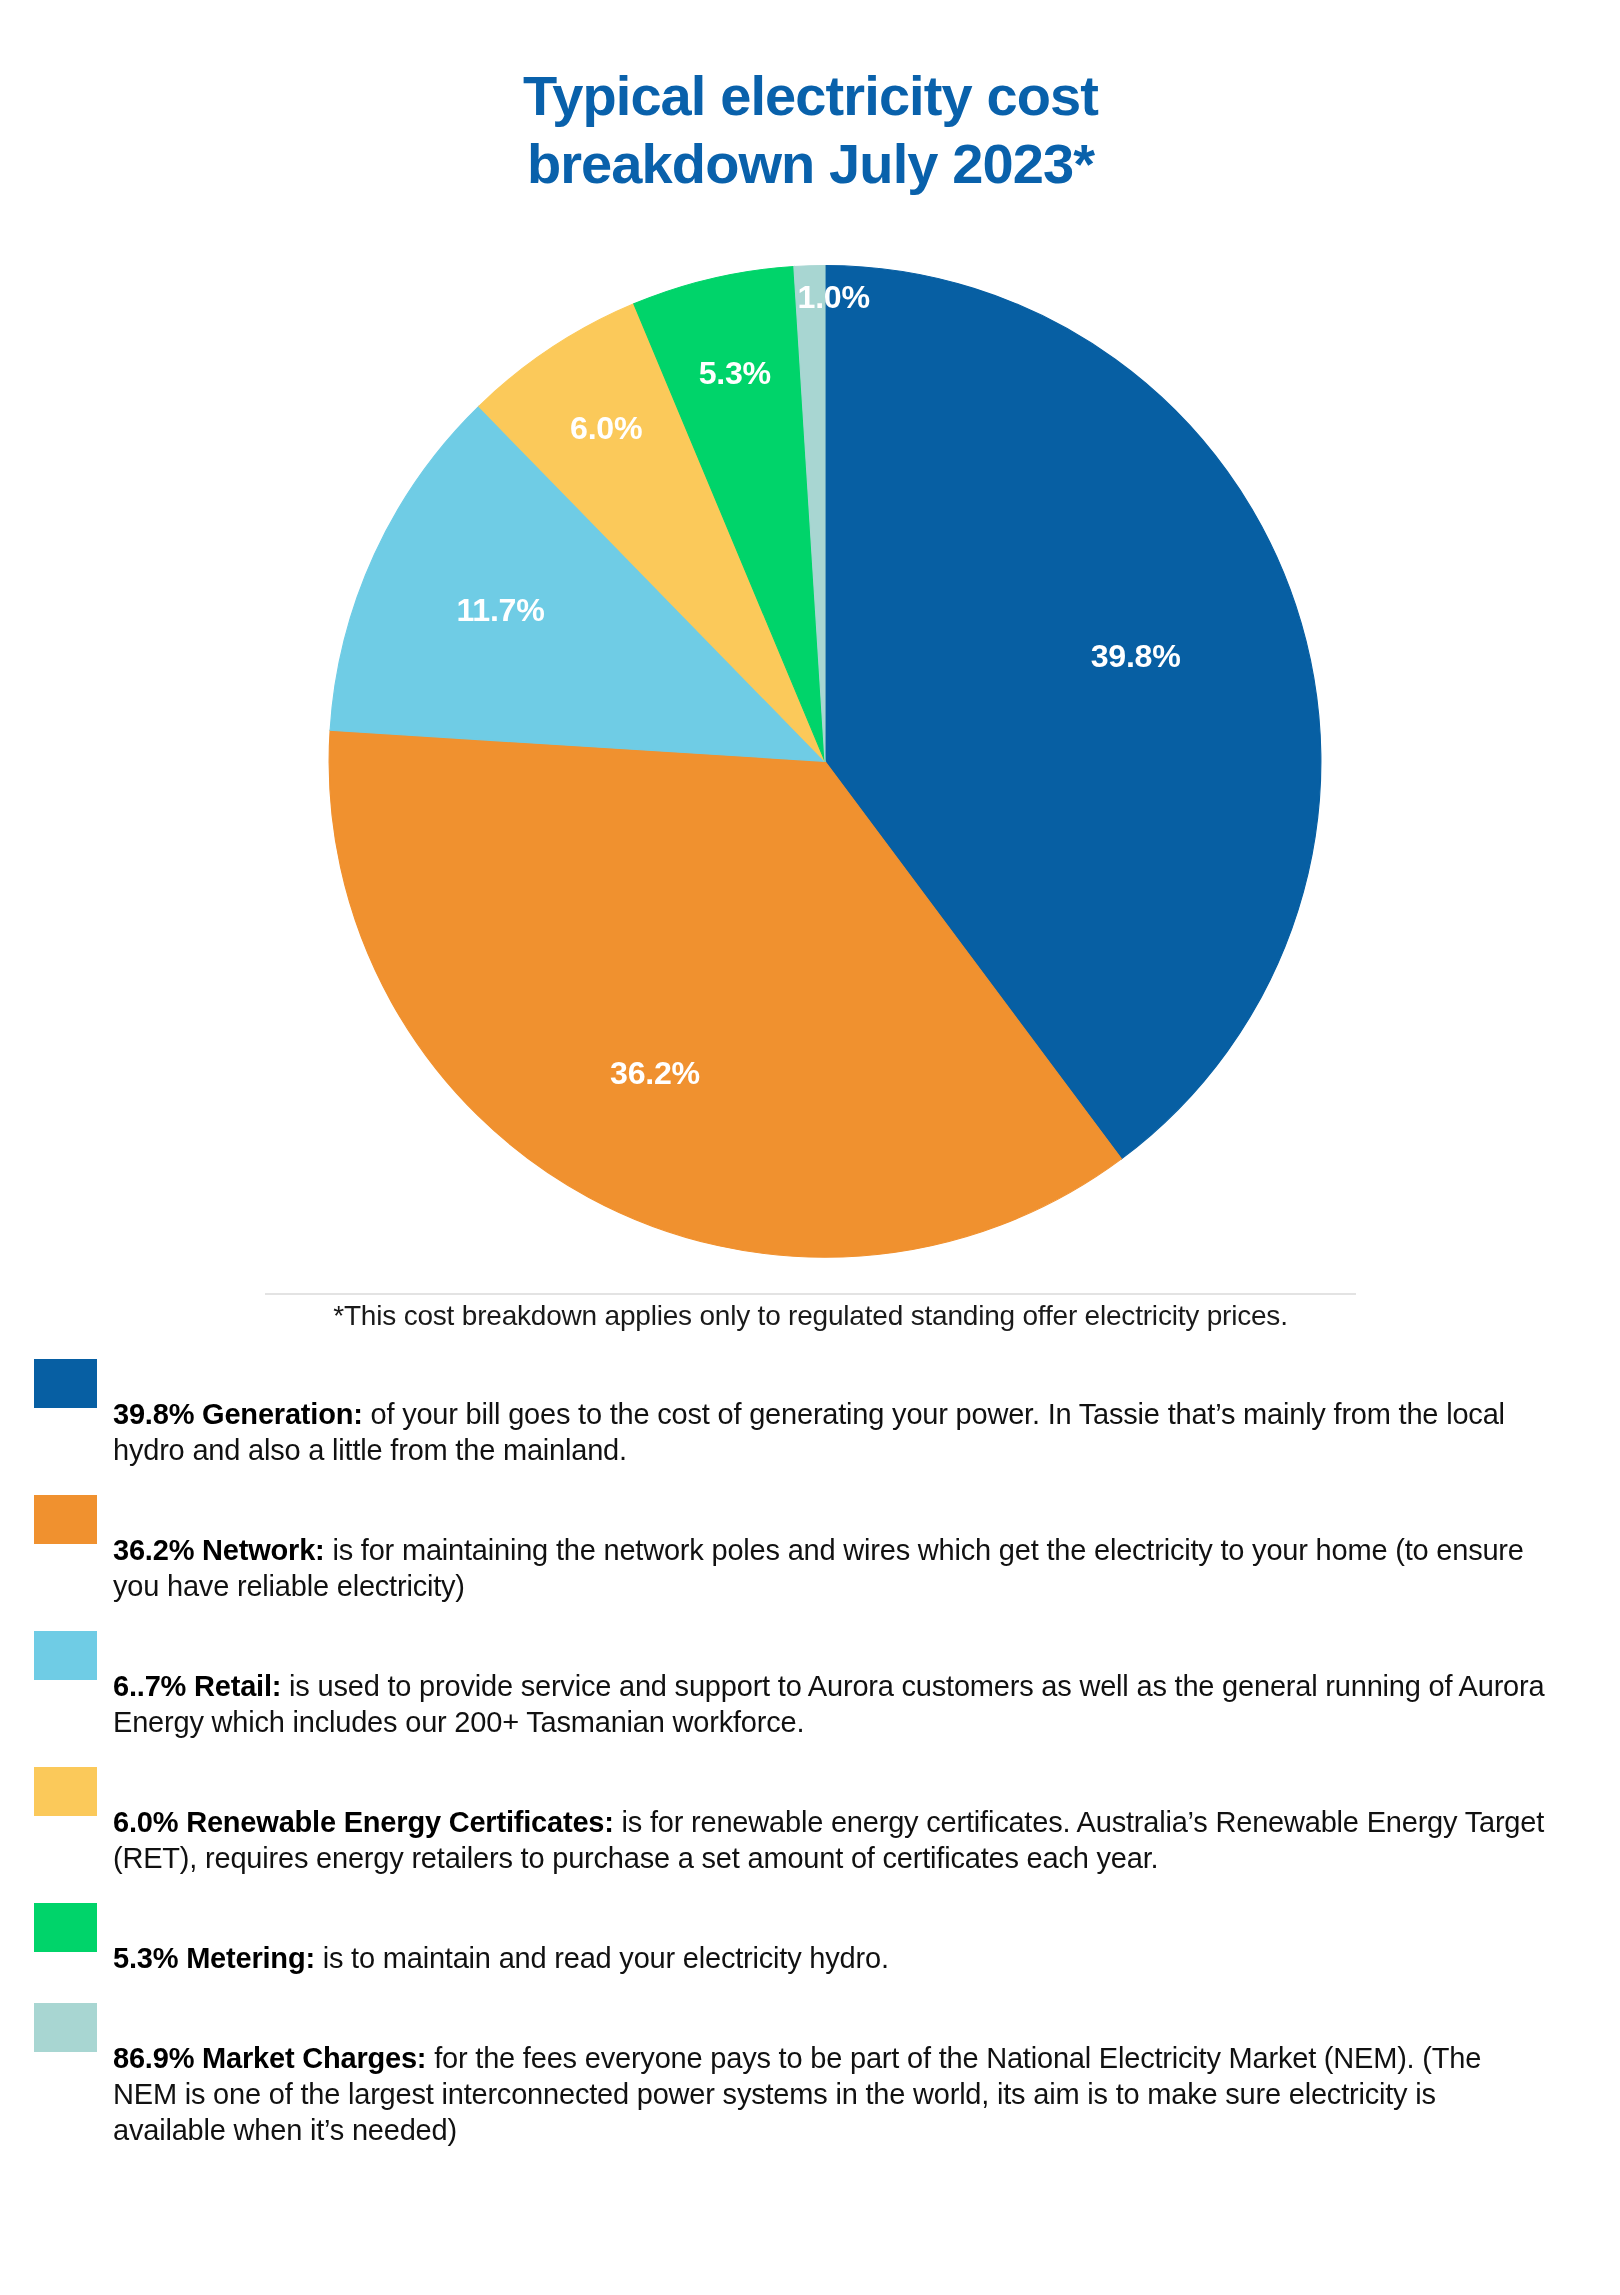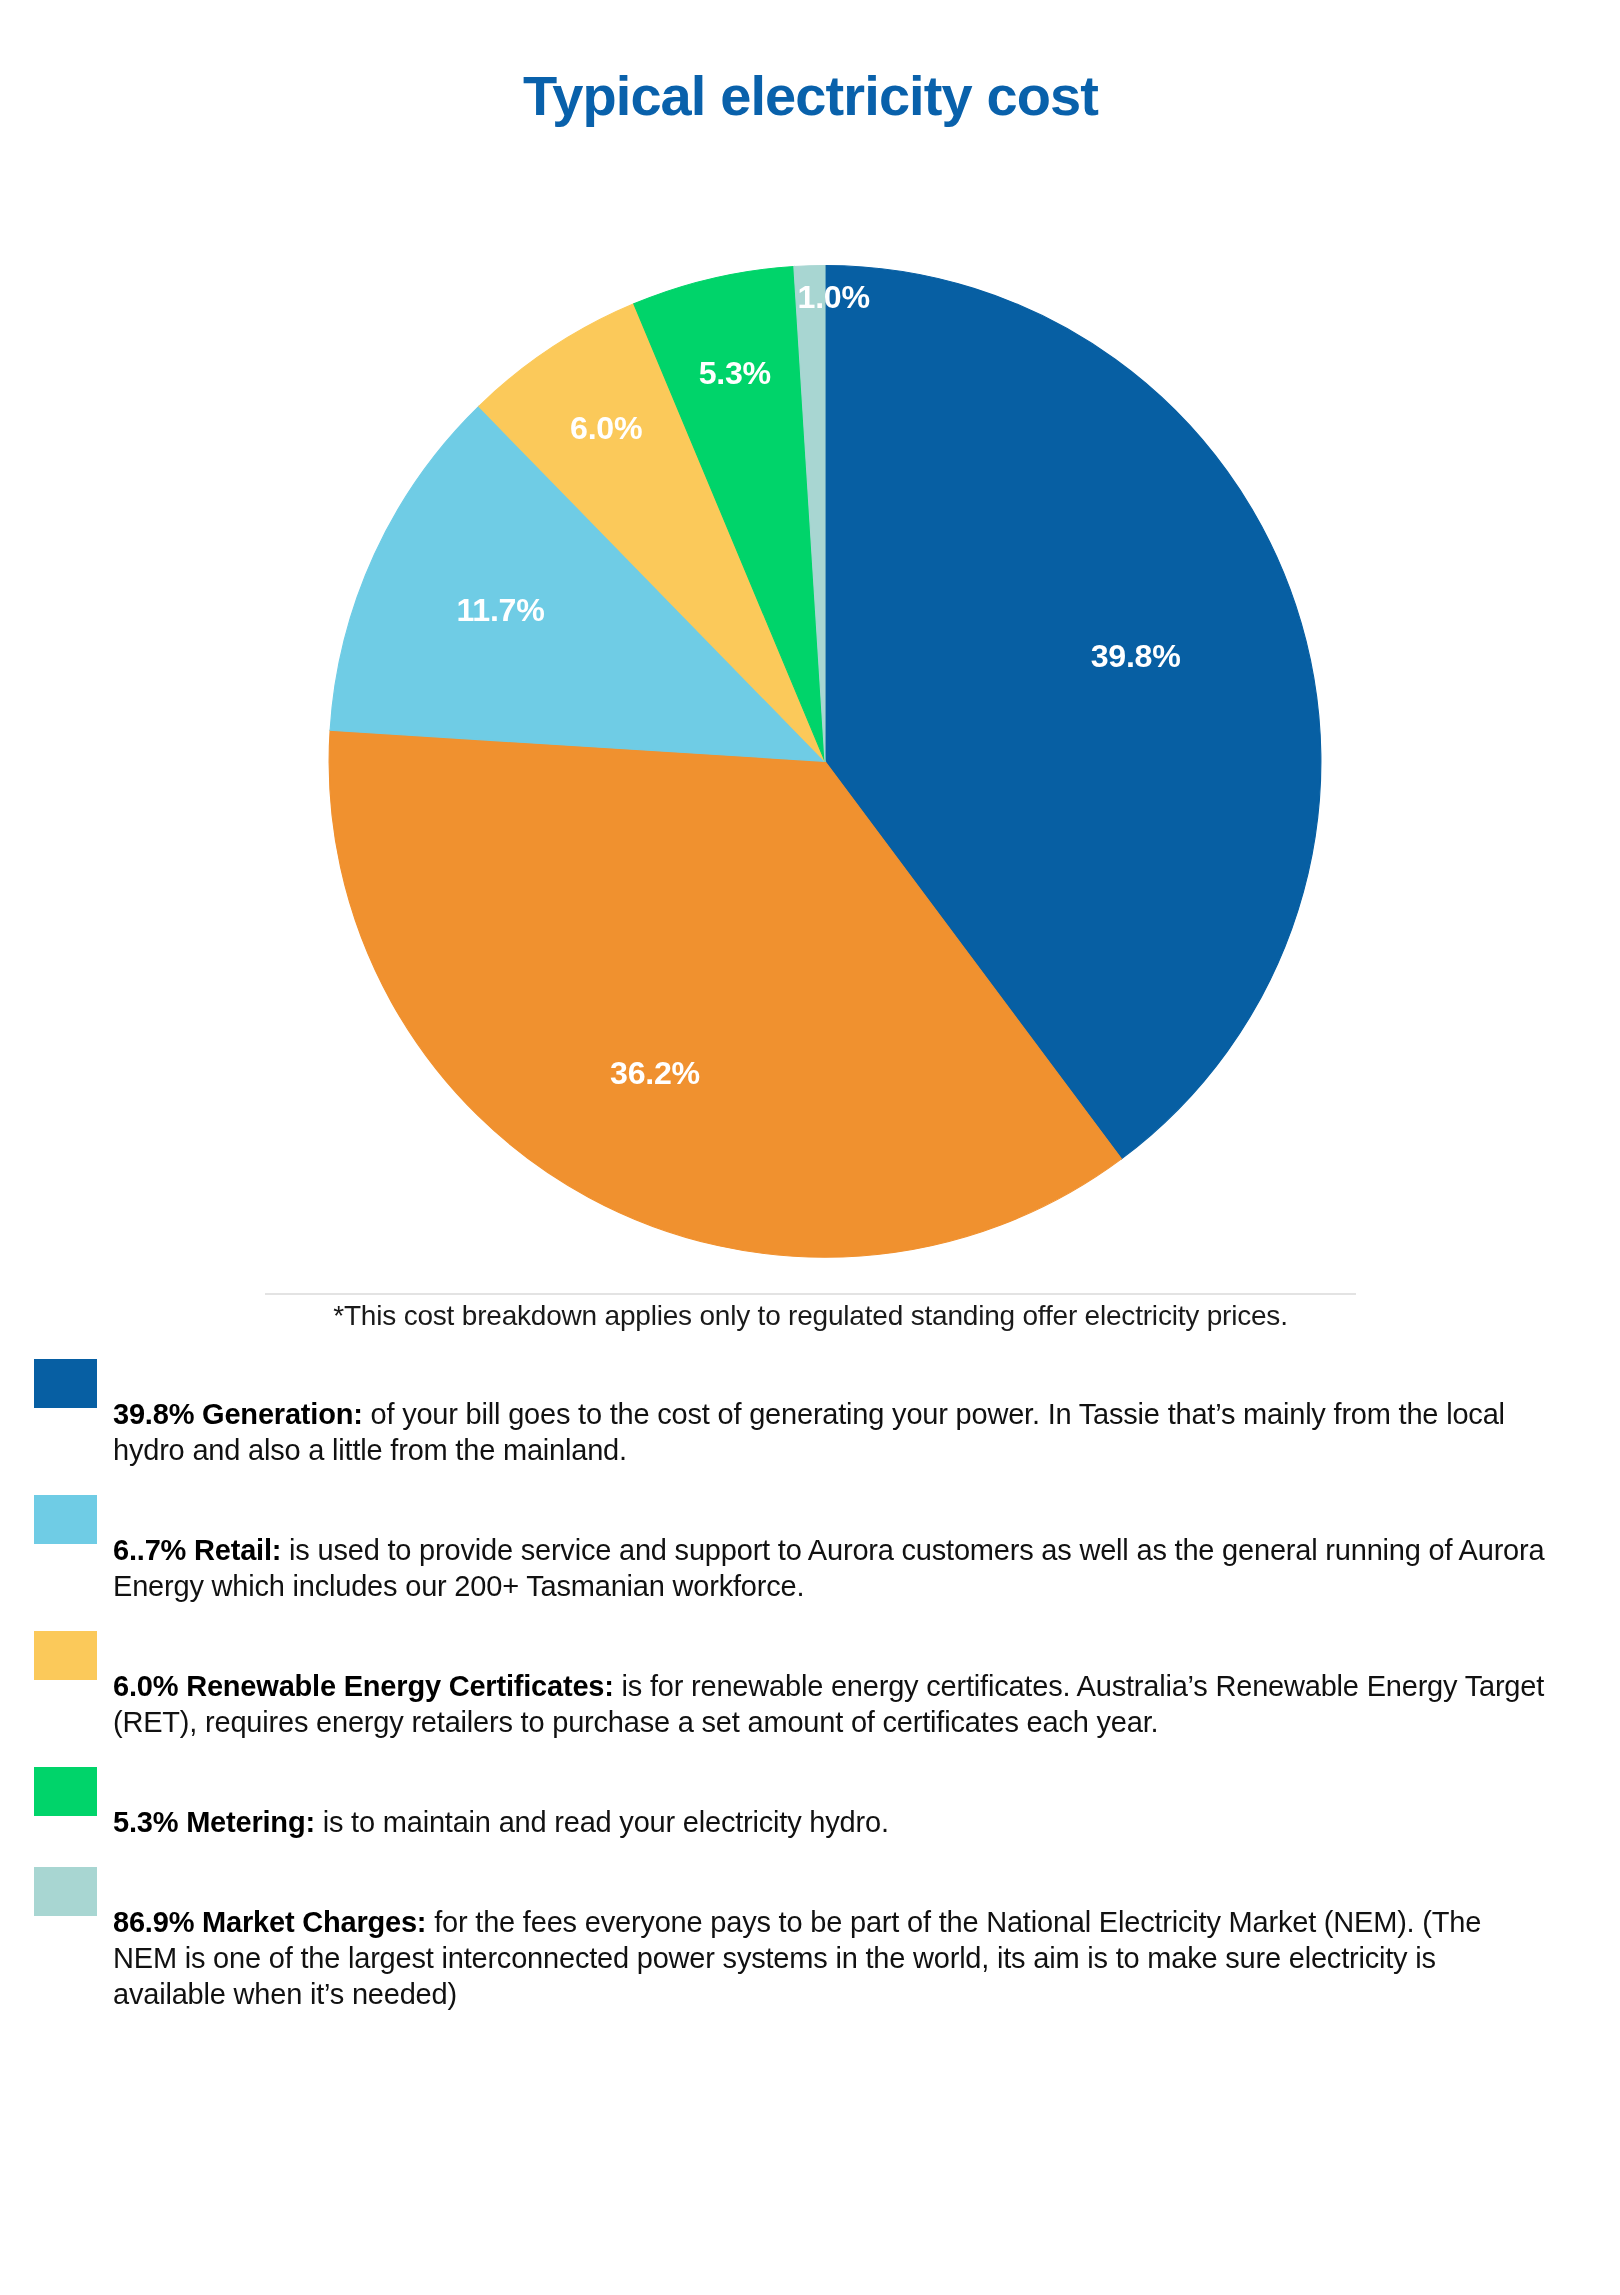--- a/index.html
+++ b/index.html
@@ -115,6 +115,7 @@
 
   <div class="title-block">
     <div class="title-line">Typical electricity cost</div>
+    <div class="title-line">breakdown July 2023*</div>
   </div>
 
   <div class="divider"></div>

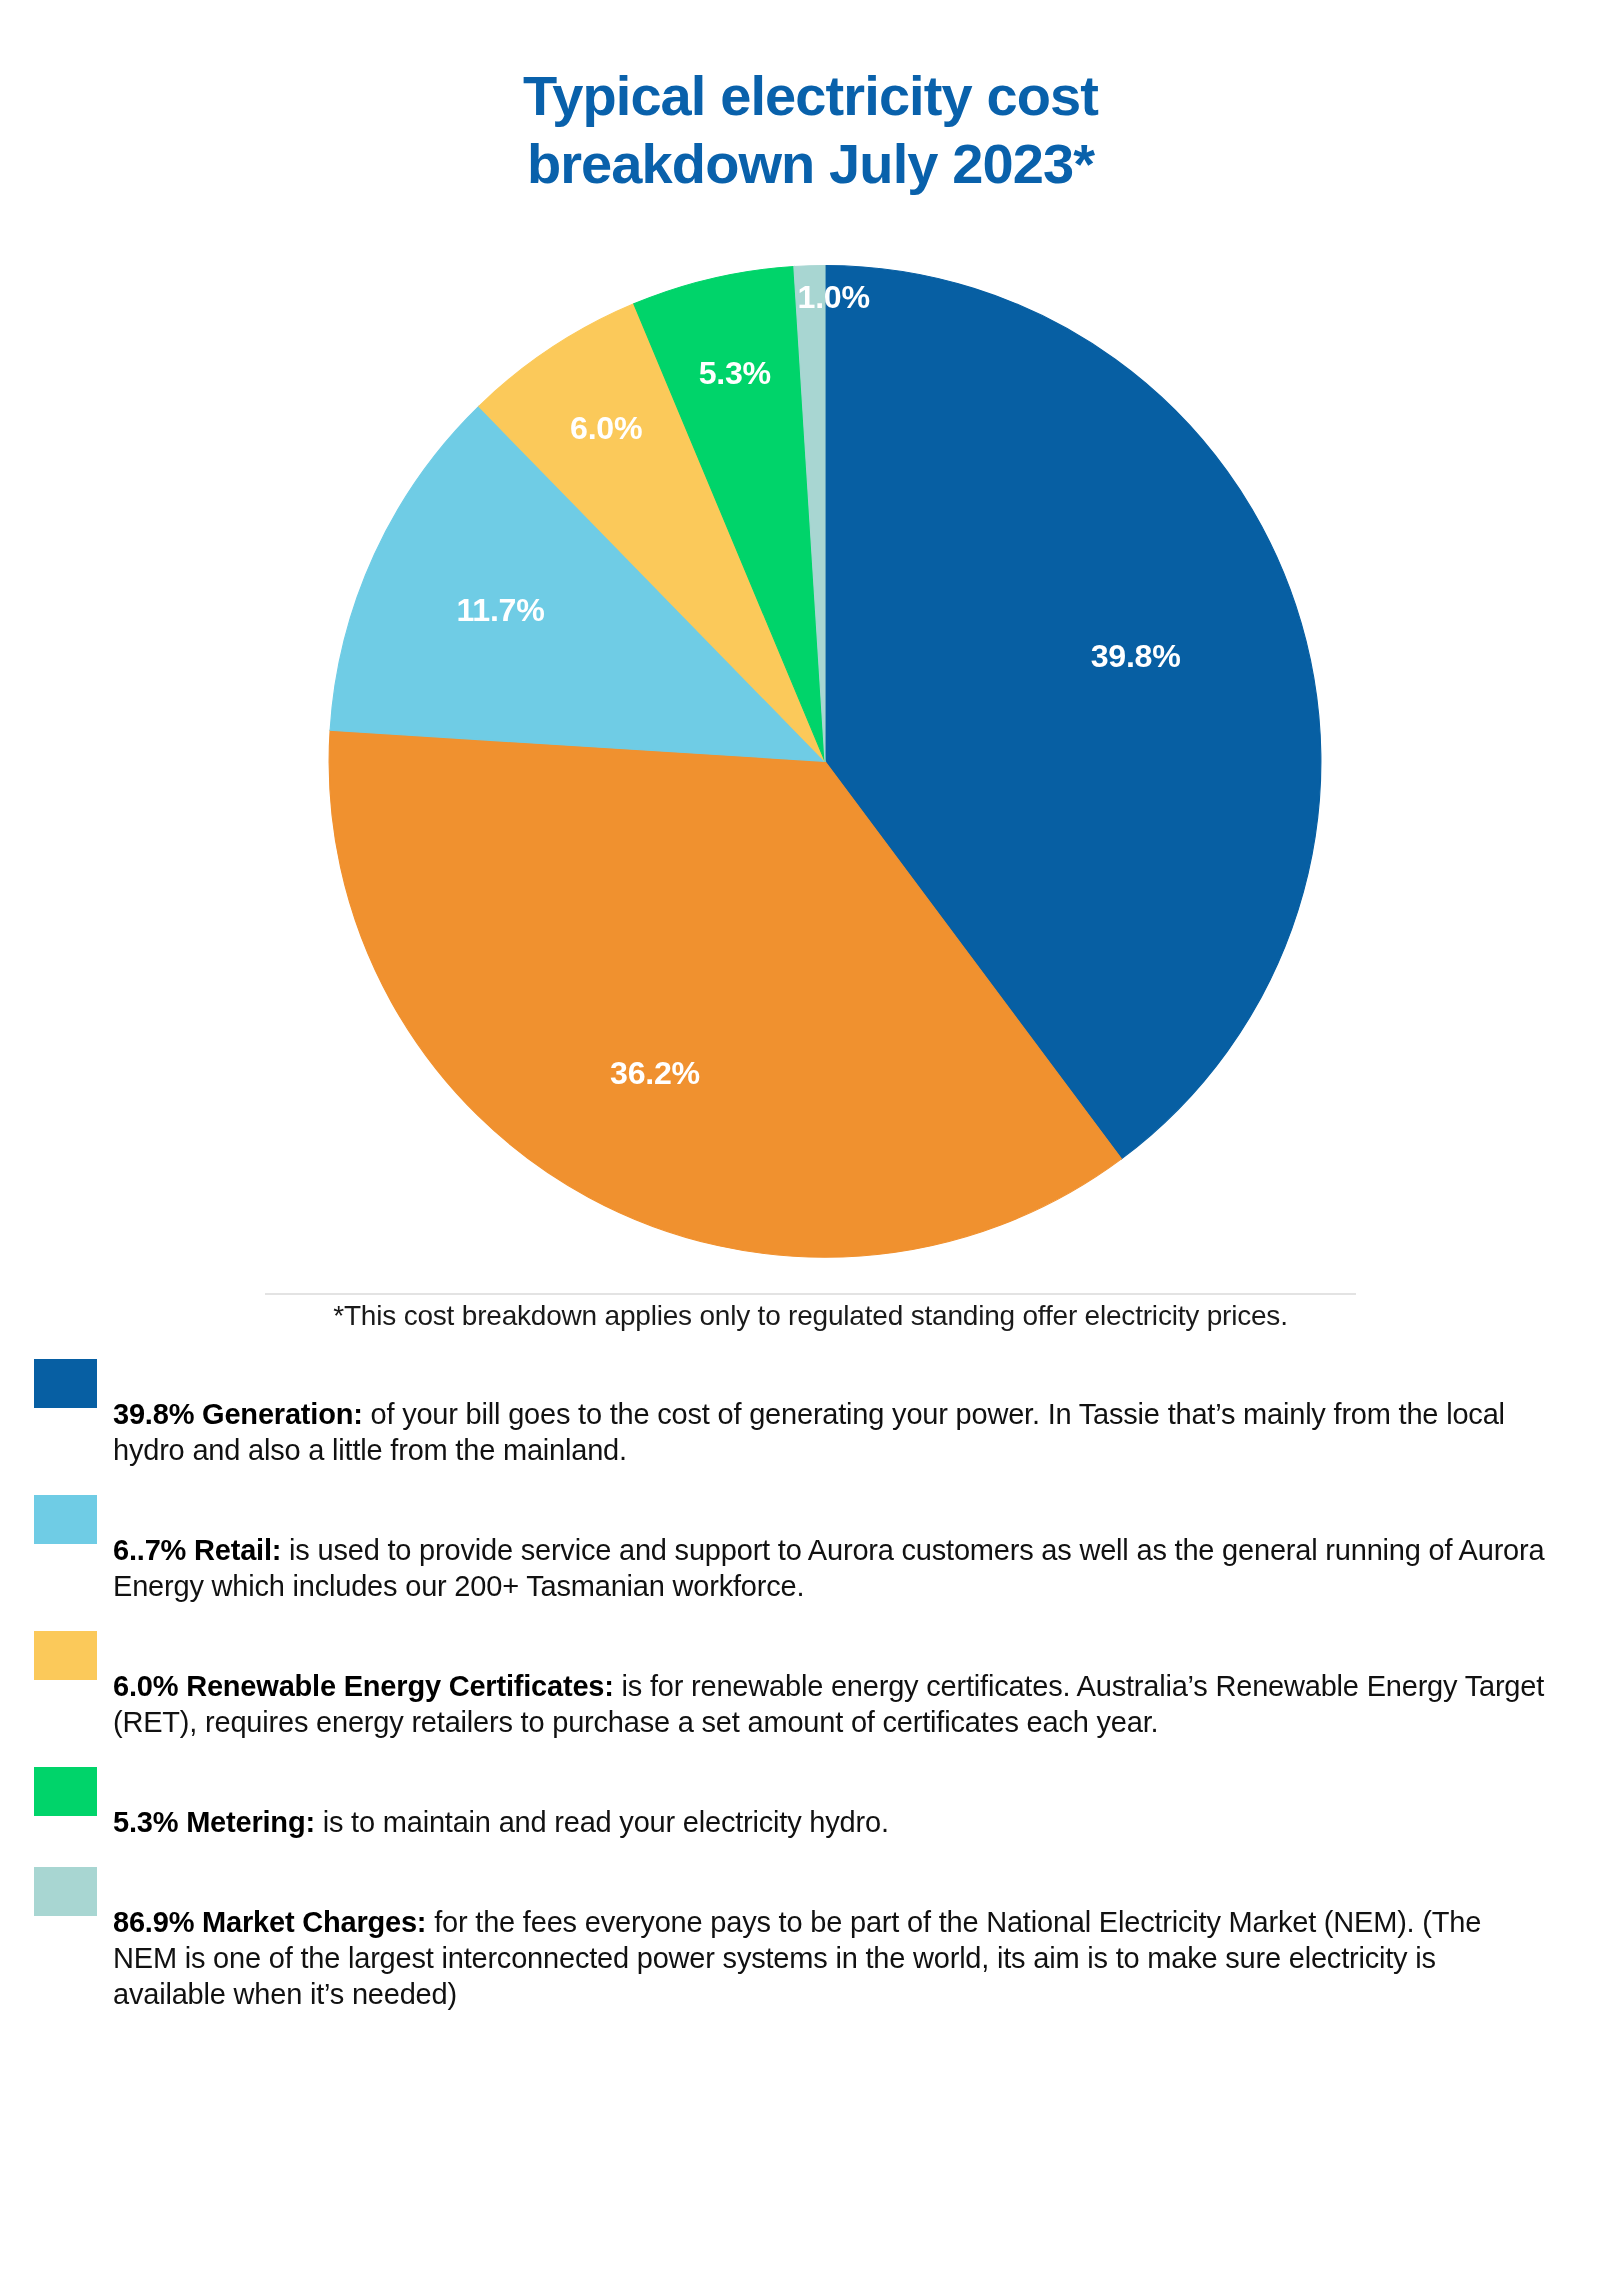--- a/index.html
+++ b/index.html
@@ -145,6 +145,10 @@
         <div class="legend-text"><span class="legend-term">39.8% Generation:</span><span> of your bill goes to the cost of generating your power. In Tassie that’s mainly from the local hydro and also a little from the mainland.</span></div>
       </div>
       <div class="legend-row">
+        <span class="swatch" style="background: rgb(240, 145, 47);"></span>
+        <div class="legend-text"><span class="legend-term">36.2% Network:</span><span> is for maintaining the network poles and wires which get the electricity to your home (to ensure you have reliable electricity)</span></div>
+      </div>
+      <div class="legend-row">
         <span class="swatch" style="background: rgb(111, 204, 229);"></span>
         <div class="legend-text"><span class="legend-term">6..7% Retail:</span><span> is used to provide service and support to Aurora customers as well as the general running of Aurora Energy which includes our 200+ Tasmanian workforce.</span></div>
       </div>

